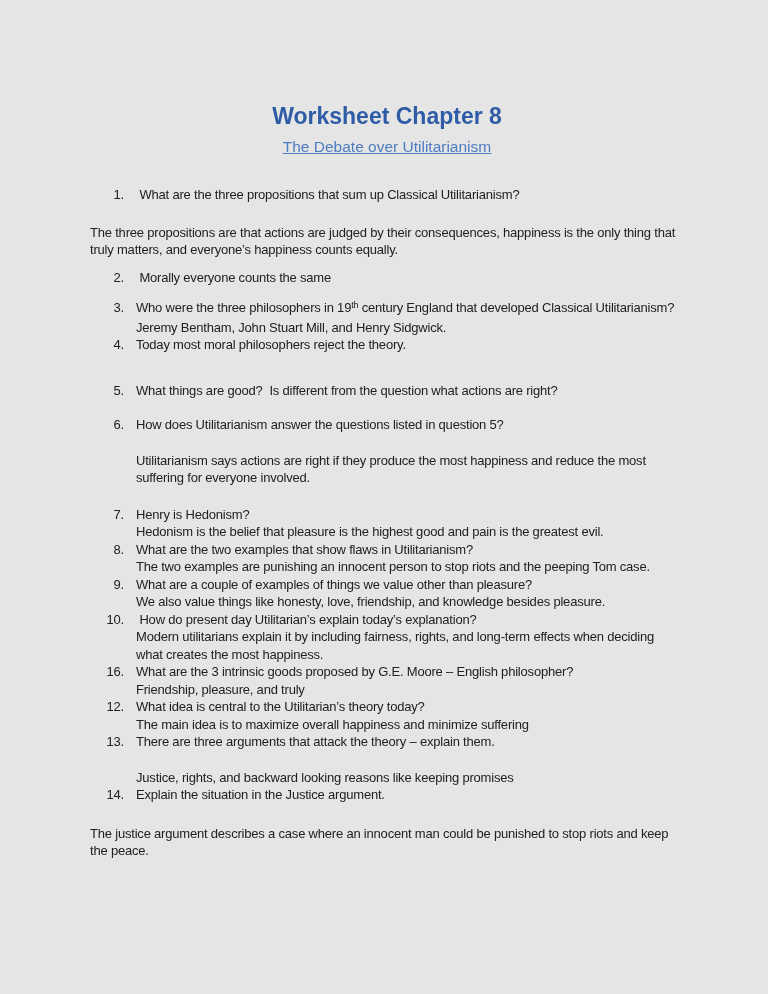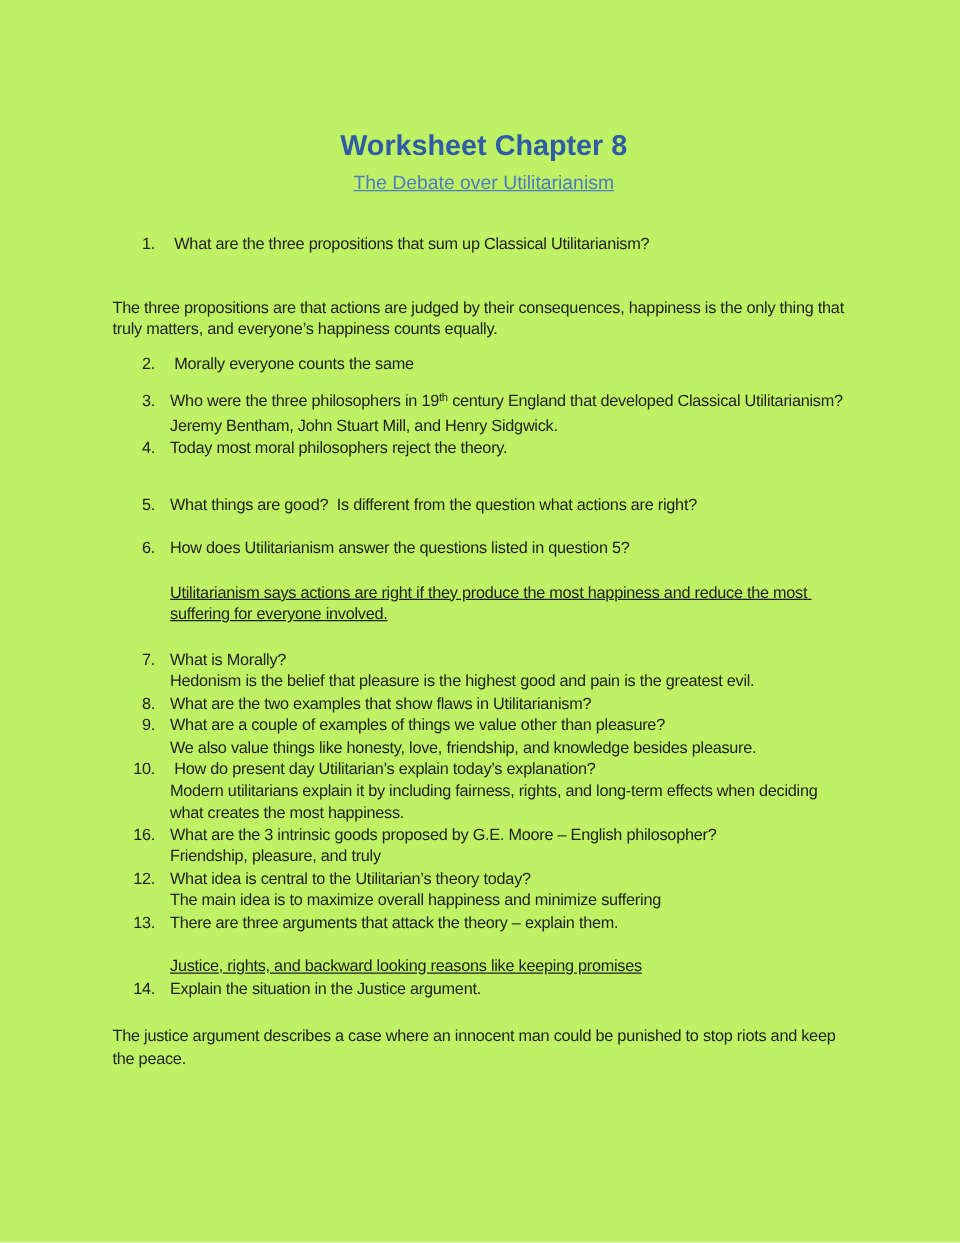--- a/index.html
+++ b/index.html
@@ -7,7 +7,7 @@
     position: relative;
     width: 768px;
     height: 994px;
-    background: #bef264;
+    background: #e5e5e5;
     font-family: "Liberation Sans", sans-serif;
     color: #212121;
     font-size: 13px;

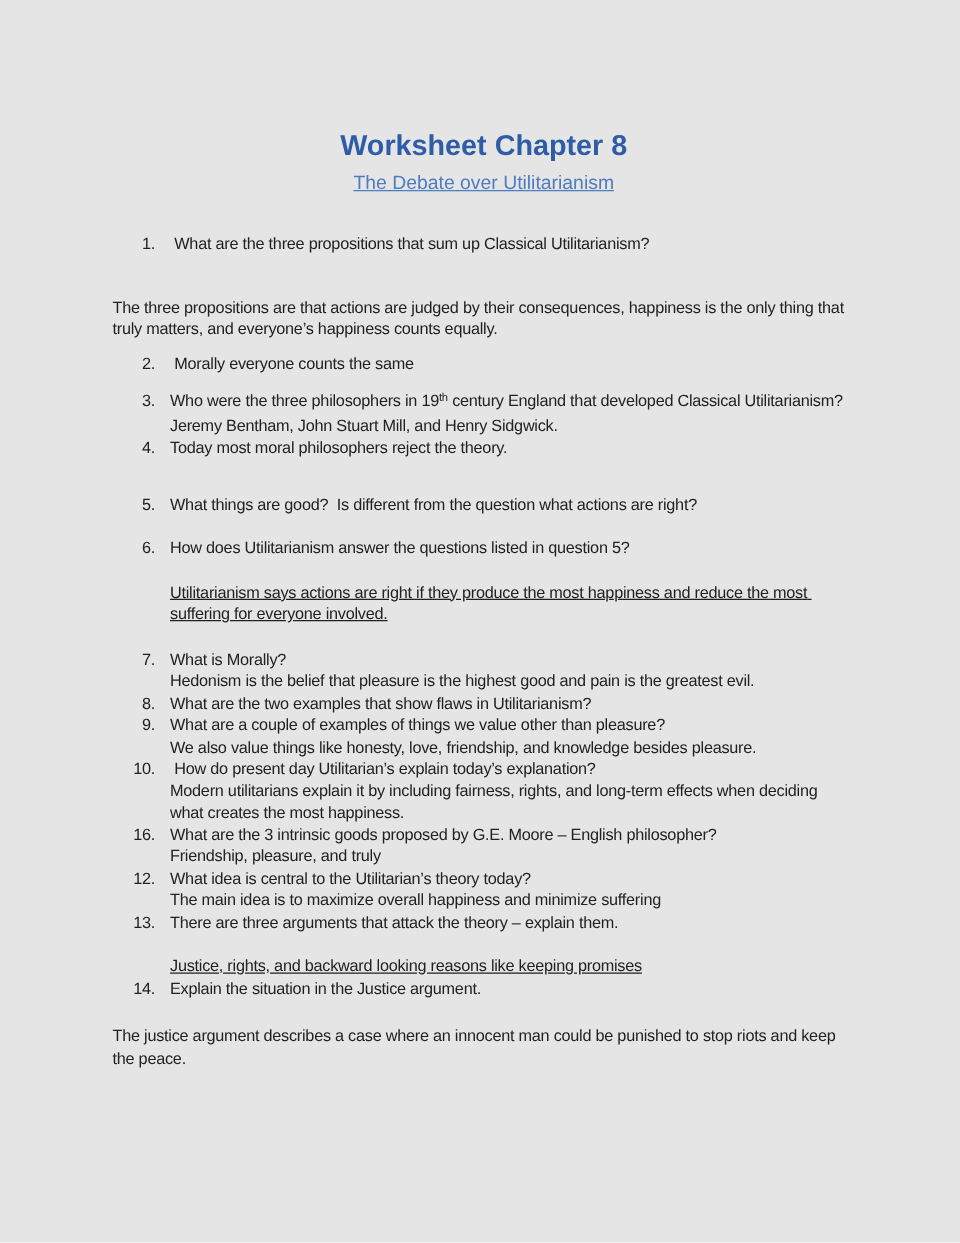--- a/index.html
+++ b/index.html
@@ -63,7 +63,7 @@
   }
   .mt10 { margin-top: 10px; }
   .mt13 { margin-top: 13px; }
-  .mt16 { margin-top: 33px; }
+  .mt16 { margin-top: 20px; }
   .mt17 { margin-top: 17px; }
   .mt18 { margin-top: 18px; text-decoration: underline; }
   .mt19 { margin-top: 19px; }

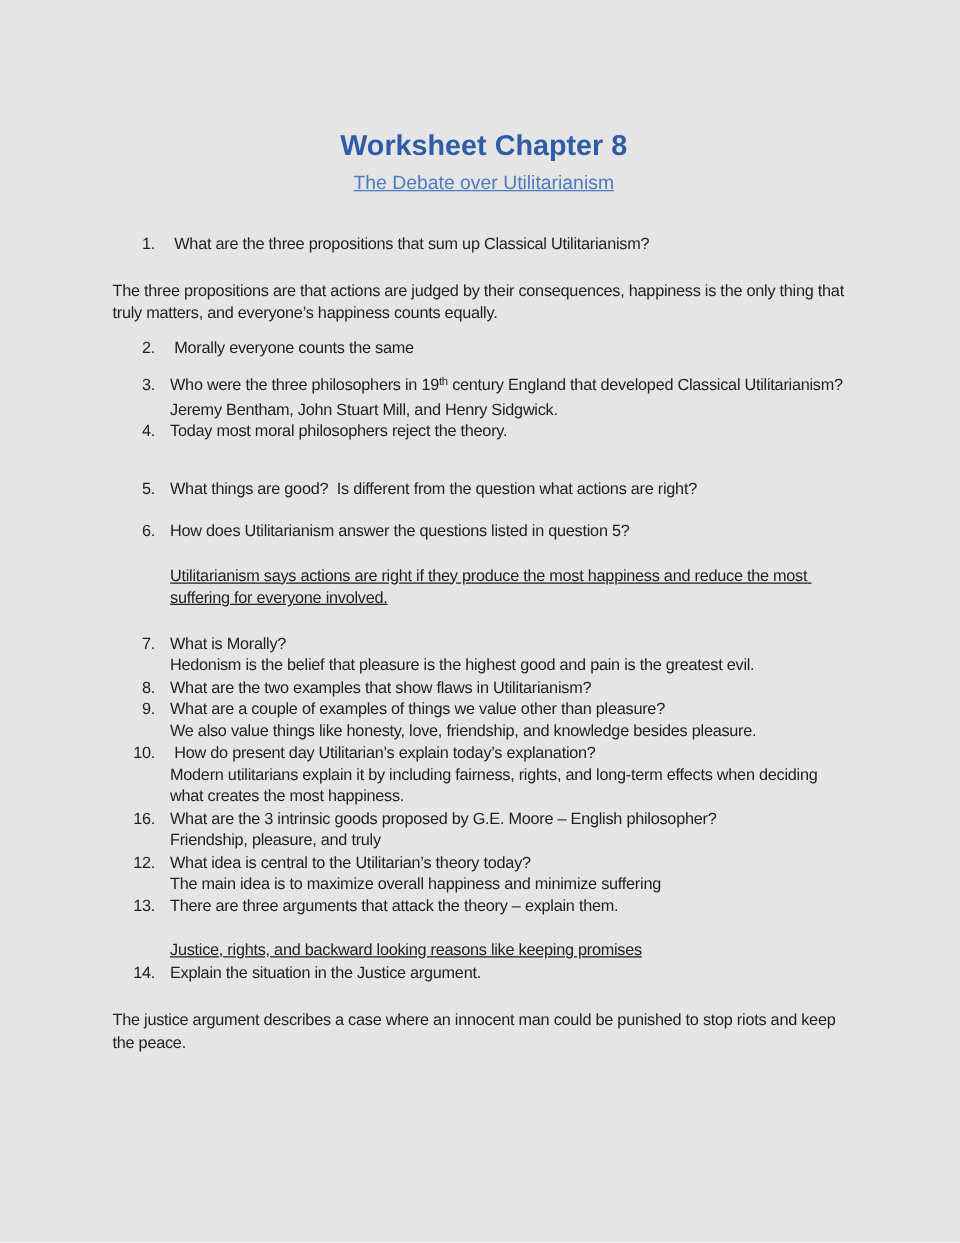--- a/index.html
+++ b/index.html
@@ -65,7 +65,7 @@
   .mt13 { margin-top: 13px; }
   .mt16 { margin-top: 20px; }
   .mt17 { margin-top: 17px; }
-  .mt18 { margin-top: 18px; text-decoration: underline; }
+  .mt18 { margin-top: 18px; }
   .mt19 { margin-top: 19px; }
   .mt21 { margin-top: 21px; }
   .mt28 { margin-top: 28px; }

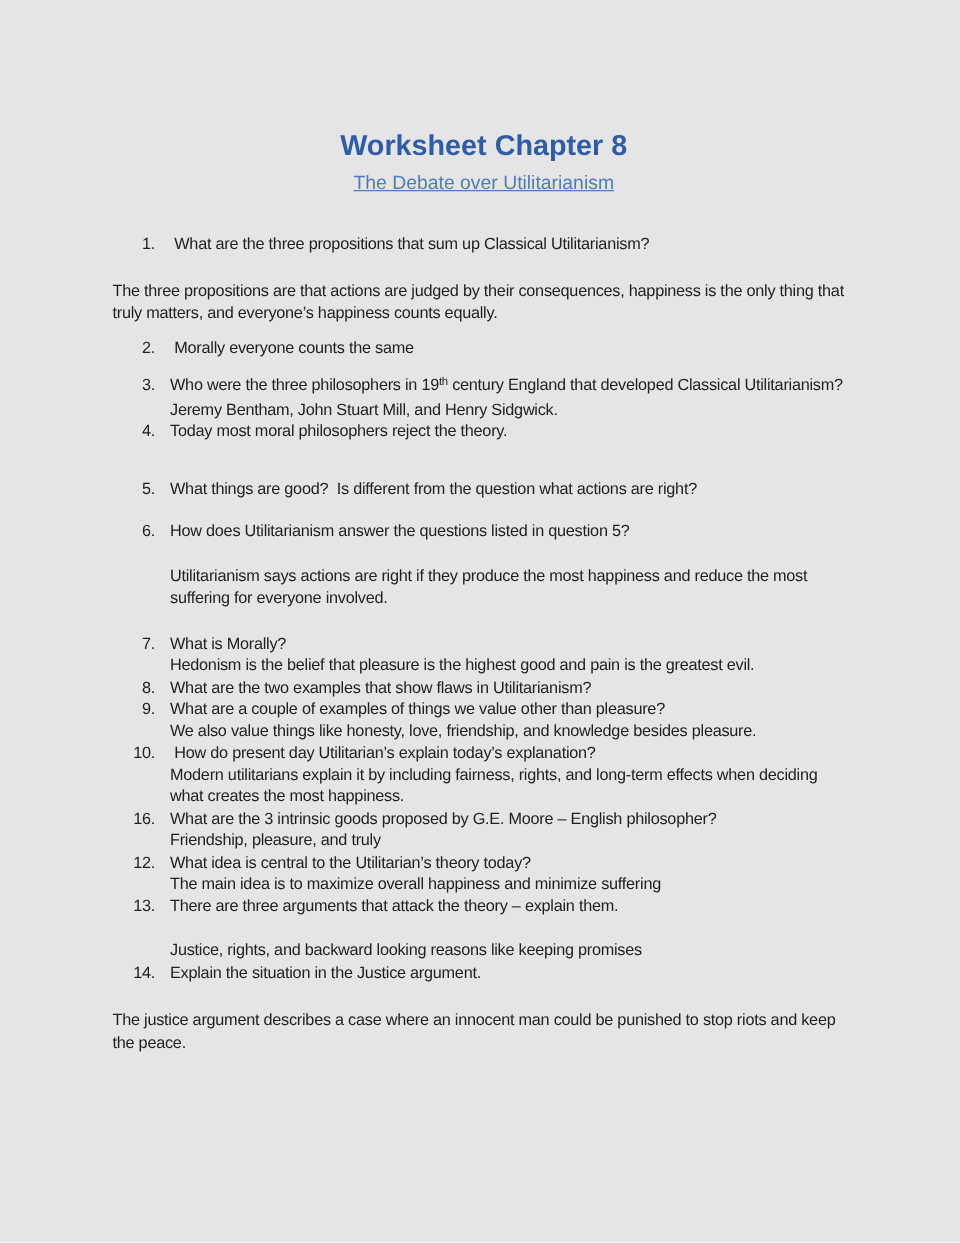--- a/index.html
+++ b/index.html
@@ -128,7 +128,7 @@
   <div class="list-item mt19">
     <div class="num">7.</div>
     <div class="item-body">
-      <div class="q">What is Morally?</div>
+      <div class="q">Henry is Hedonism?</div>
       <div class="a">Hedonism is the belief that pleasure is the highest good and pain is the greatest evil.</div>
     </div>
   </div>

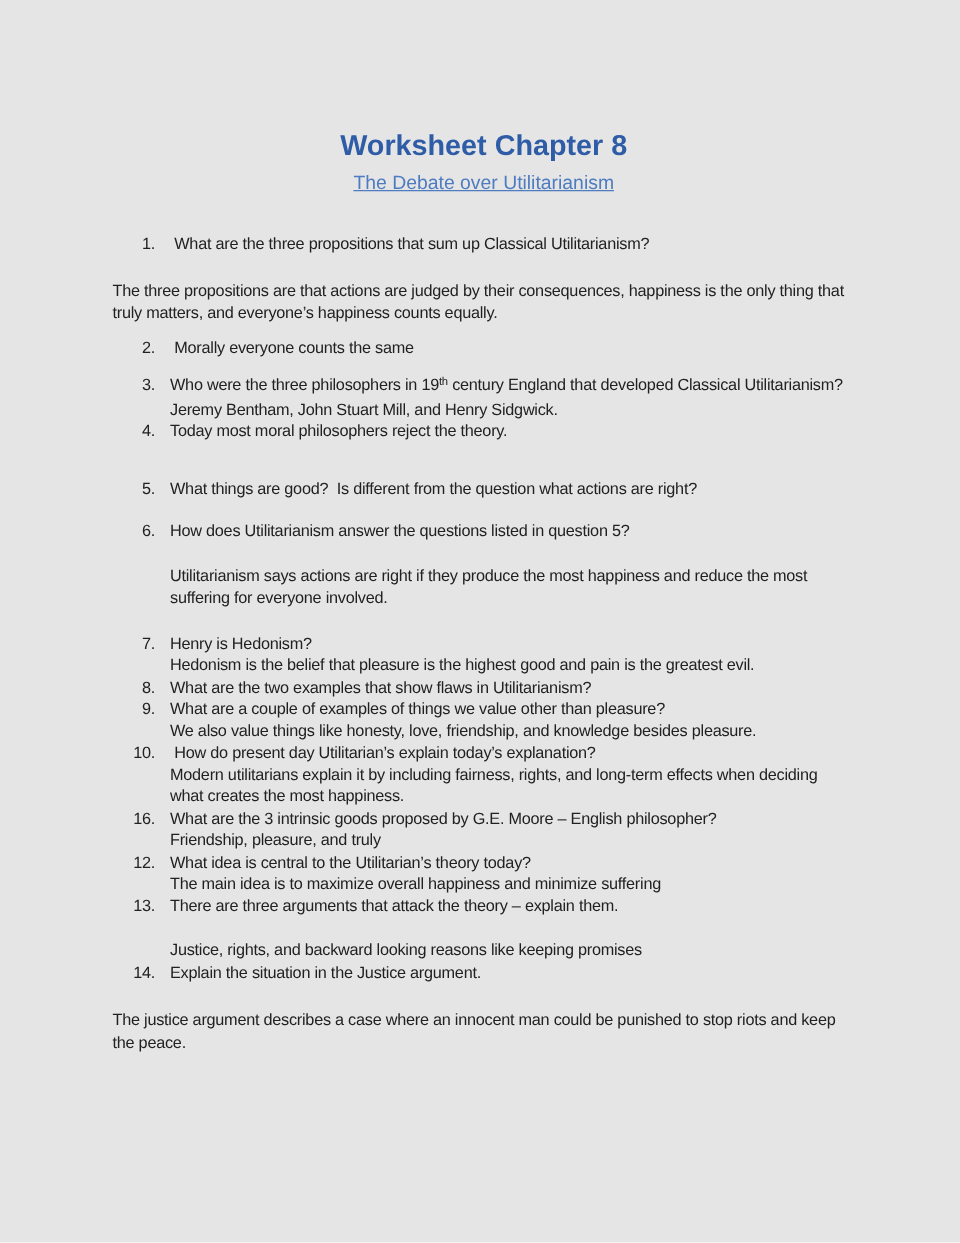--- a/index.html
+++ b/index.html
@@ -137,6 +137,7 @@
     <div class="num">8.</div>
     <div class="item-body">
       <div class="q">What are the two examples that show flaws in Utilitarianism?</div>
+      <div class="a">The two examples are punishing an innocent person to stop riots and the peeping Tom case.</div>
     </div>
   </div>
 

